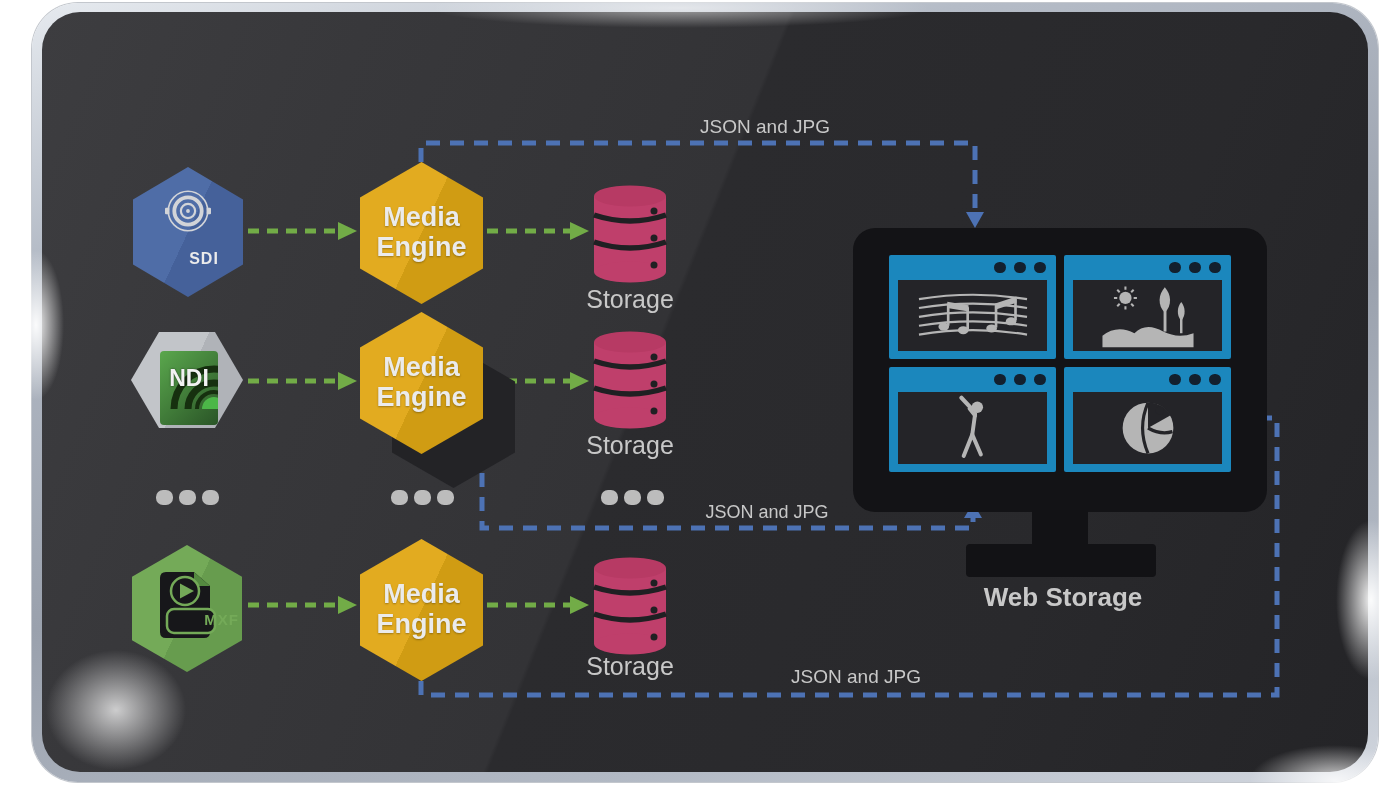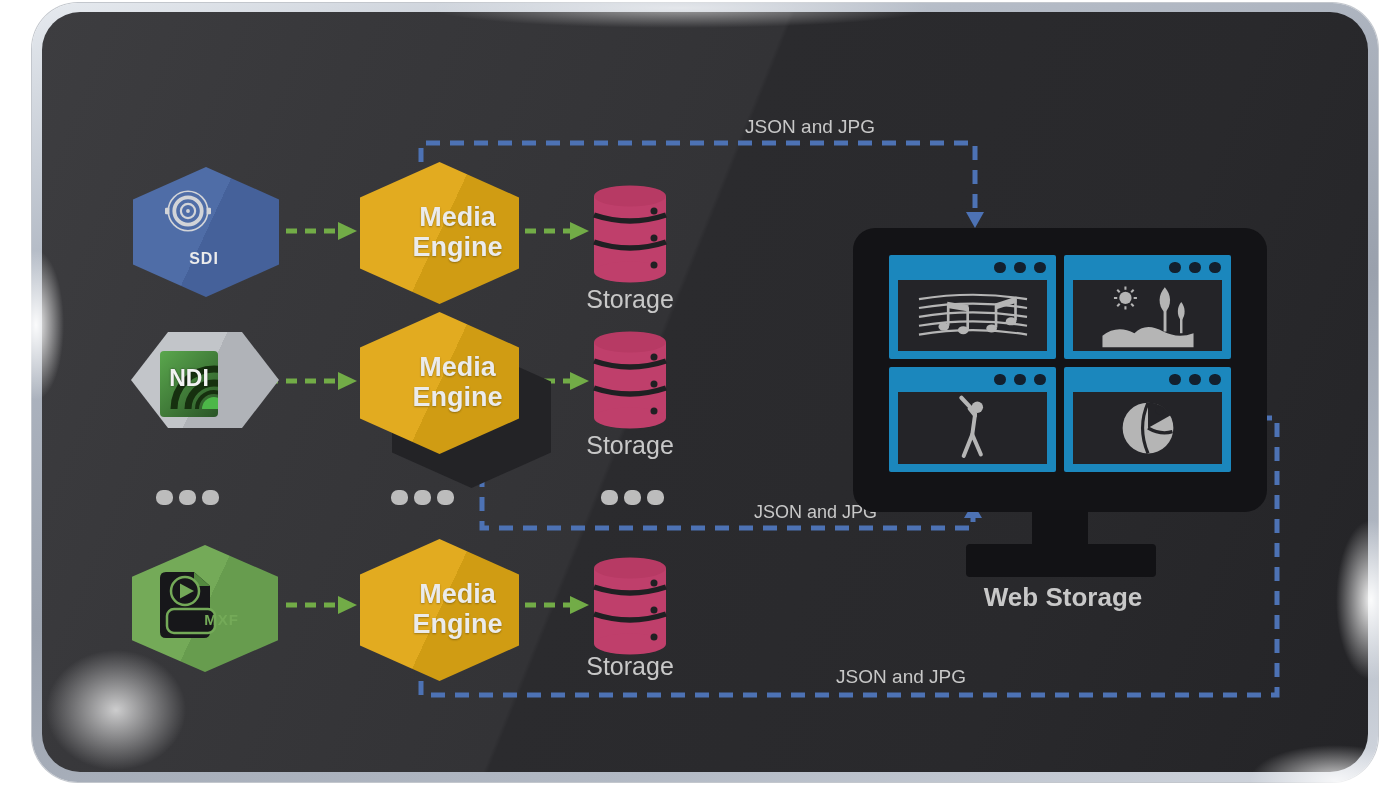--- a/index.html
+++ b/index.html
@@ -76,7 +76,7 @@
   .ghead{fill:var(--green-arrow);}
   .bline{stroke:var(--blue-line);stroke-width:5;stroke-dasharray:14 10;fill:none;}
   .bhead{fill:var(--blue-line);}
-  .flow-label{position:absolute;width:220px;text-align:right;font-size:19px;
+  .flow-label{position:absolute;width:220px;text-align:center;font-size:19px;
     color:var(--label-light);z-index:2;}
   .fl-top{left:655px;top:116px;}
   .fl-mid{left:657px;top:502px;font-size:18px;}

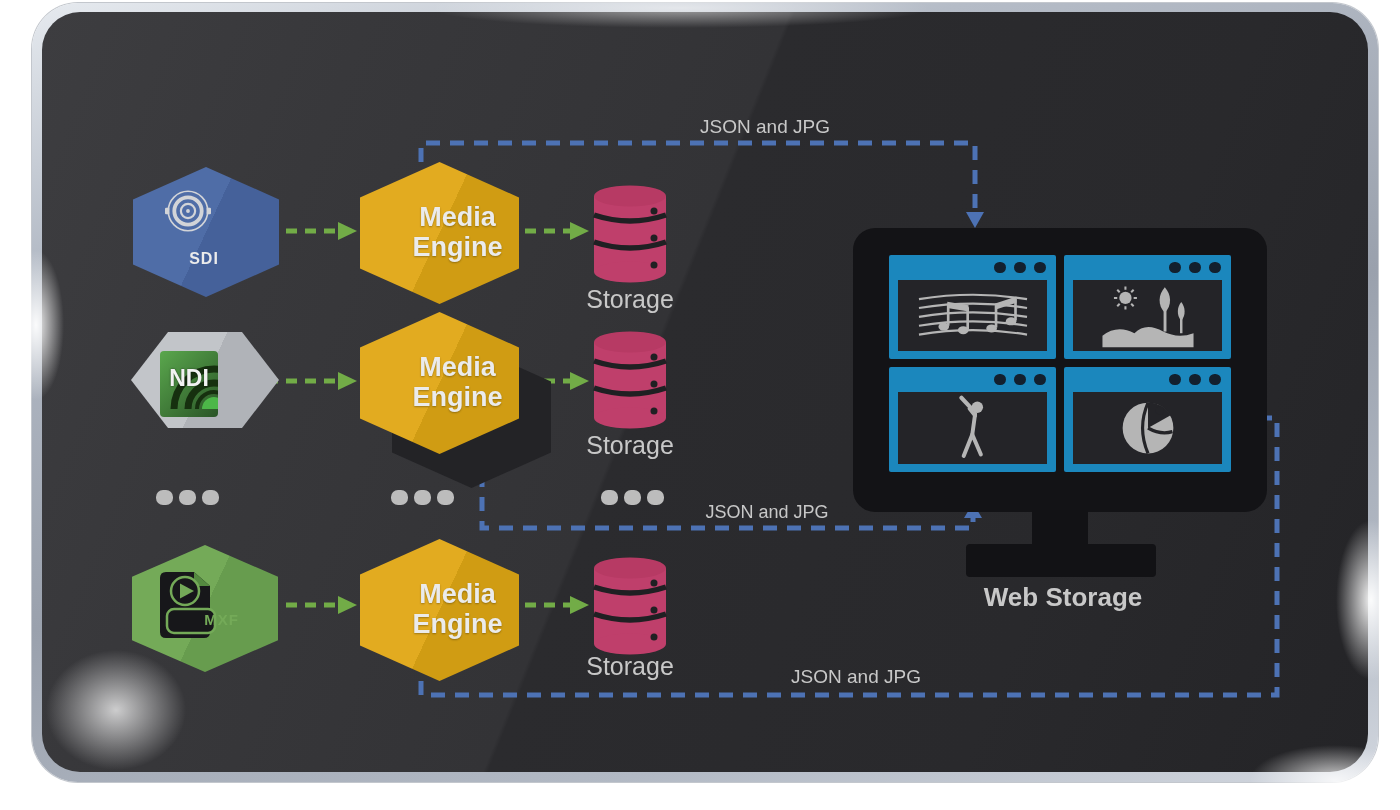--- a/index.html
+++ b/index.html
@@ -27,7 +27,7 @@
     background:radial-gradient(closest-side,rgba(255,255,255,.55),rgba(255,255,255,0));}
 
   
-  .hex{position:absolute;z-index:2;padding-left:36px;}
+  .hex{position:absolute;z-index:2;}
   .hex.pt{clip-path:polygon(50% 0%,100% 25%,100% 75%,50% 100%,0% 75%,0% 25%);}
   .hex.ft{clip-path:polygon(25% 0%,75% 0%,100% 50%,75% 100%,25% 100%,0% 50%);}
   .hex-sdi{left:133px;top:167px;width:110px;height:130px;

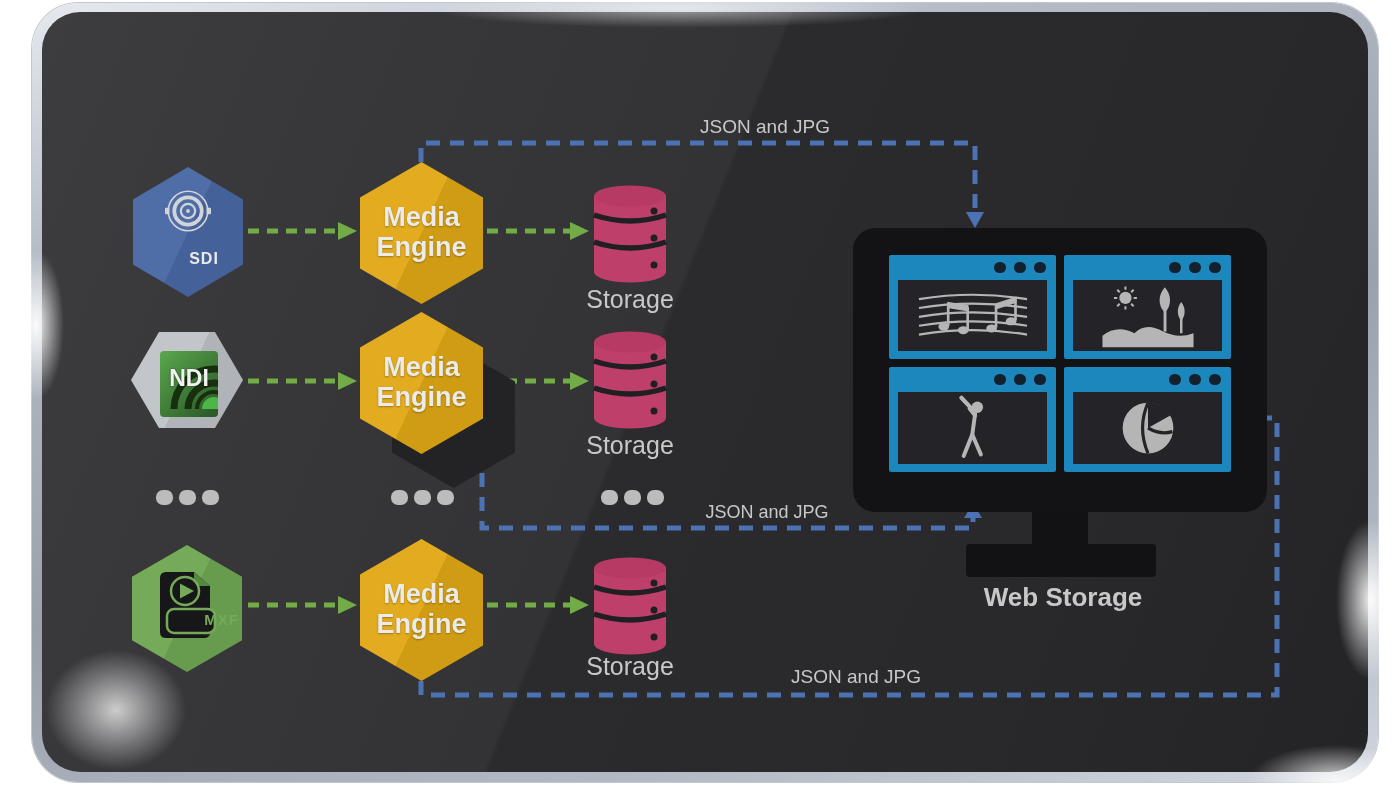--- a/index.html
+++ b/index.html
@@ -50,7 +50,7 @@
   .sdi-icon{position:absolute;left:165px;top:188px;}
   .sdi-label{position:absolute;left:133px;top:250px;width:110px;text-align:center;
     font-size:16px;font-weight:bold;letter-spacing:1px;color:var(--text-white);padding-left:16px;}
-  .ndi-logo{position:absolute;left:160px;top:351px;width:58px;height:66px;border-radius:4px;
+  .ndi-logo{position:absolute;left:160px;top:351px;width:58px;height:74px;border-radius:4px;
     overflow:hidden;background:linear-gradient(135deg,var(--ndi-logo-green-light) 0%,var(--ndi-logo-green-dark) 100%);}
   .ndi-text{position:absolute;left:0;top:14px;width:58px;text-align:center;
     font-size:23px;font-weight:bold;color:#f2f2f2;text-shadow:0 0 2px rgba(0,0,0,.6);}

